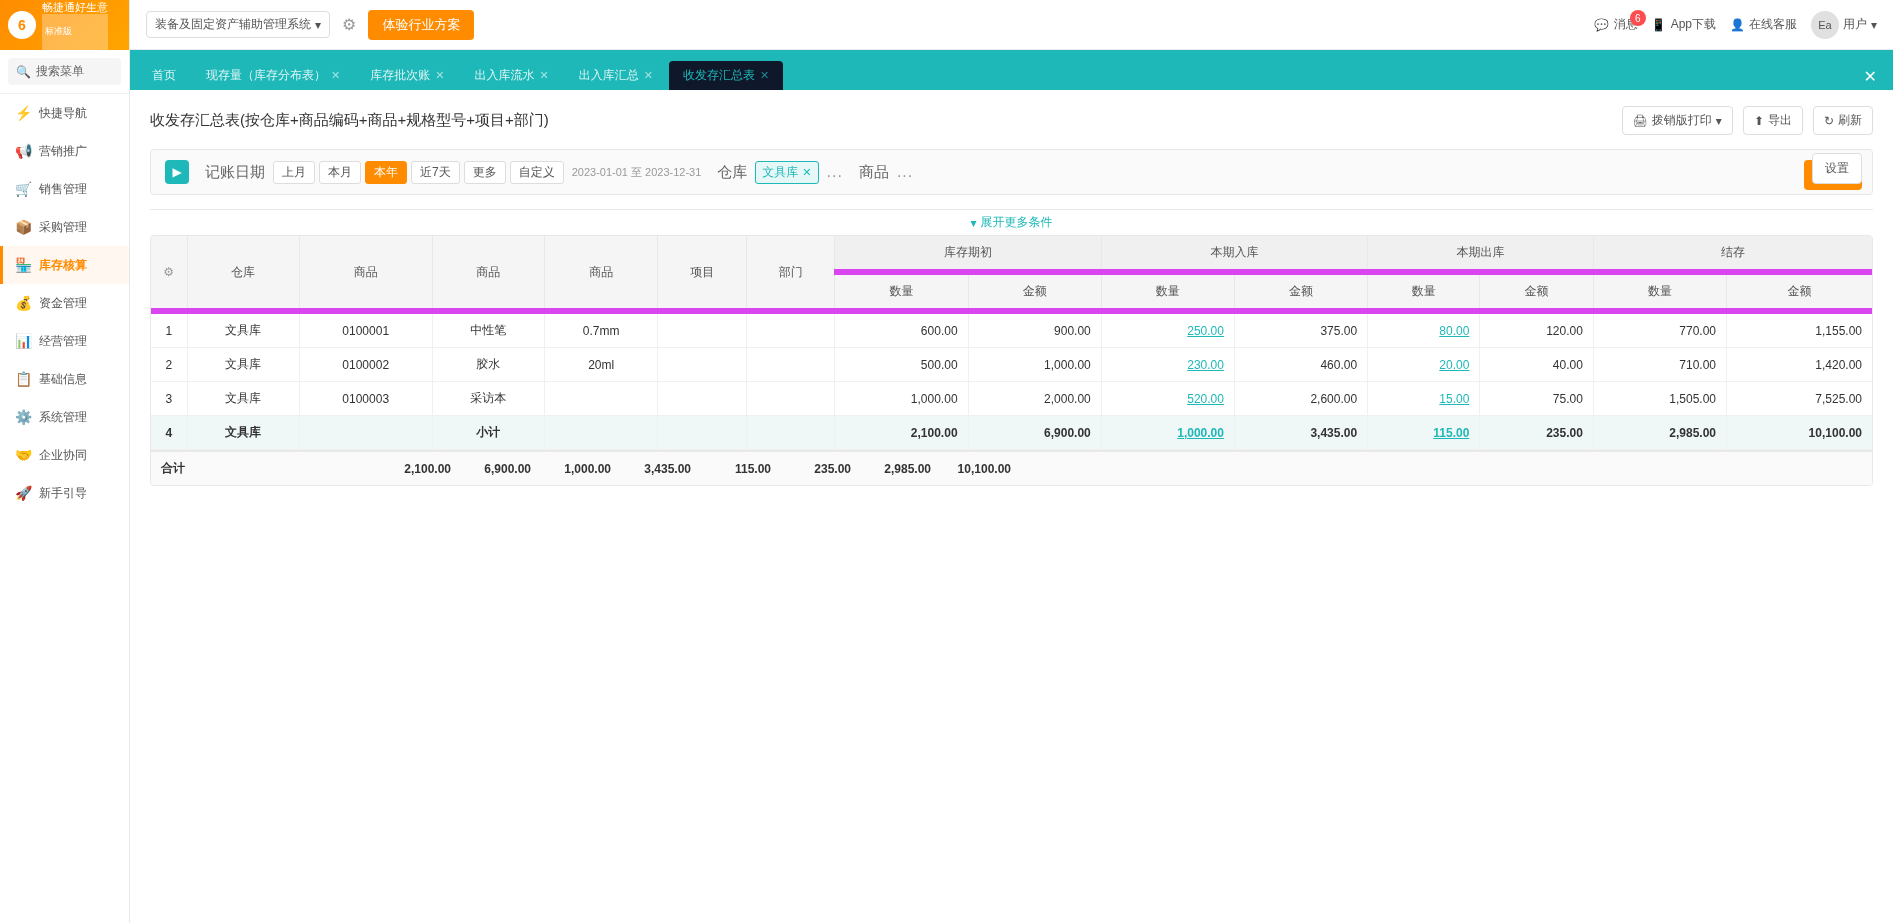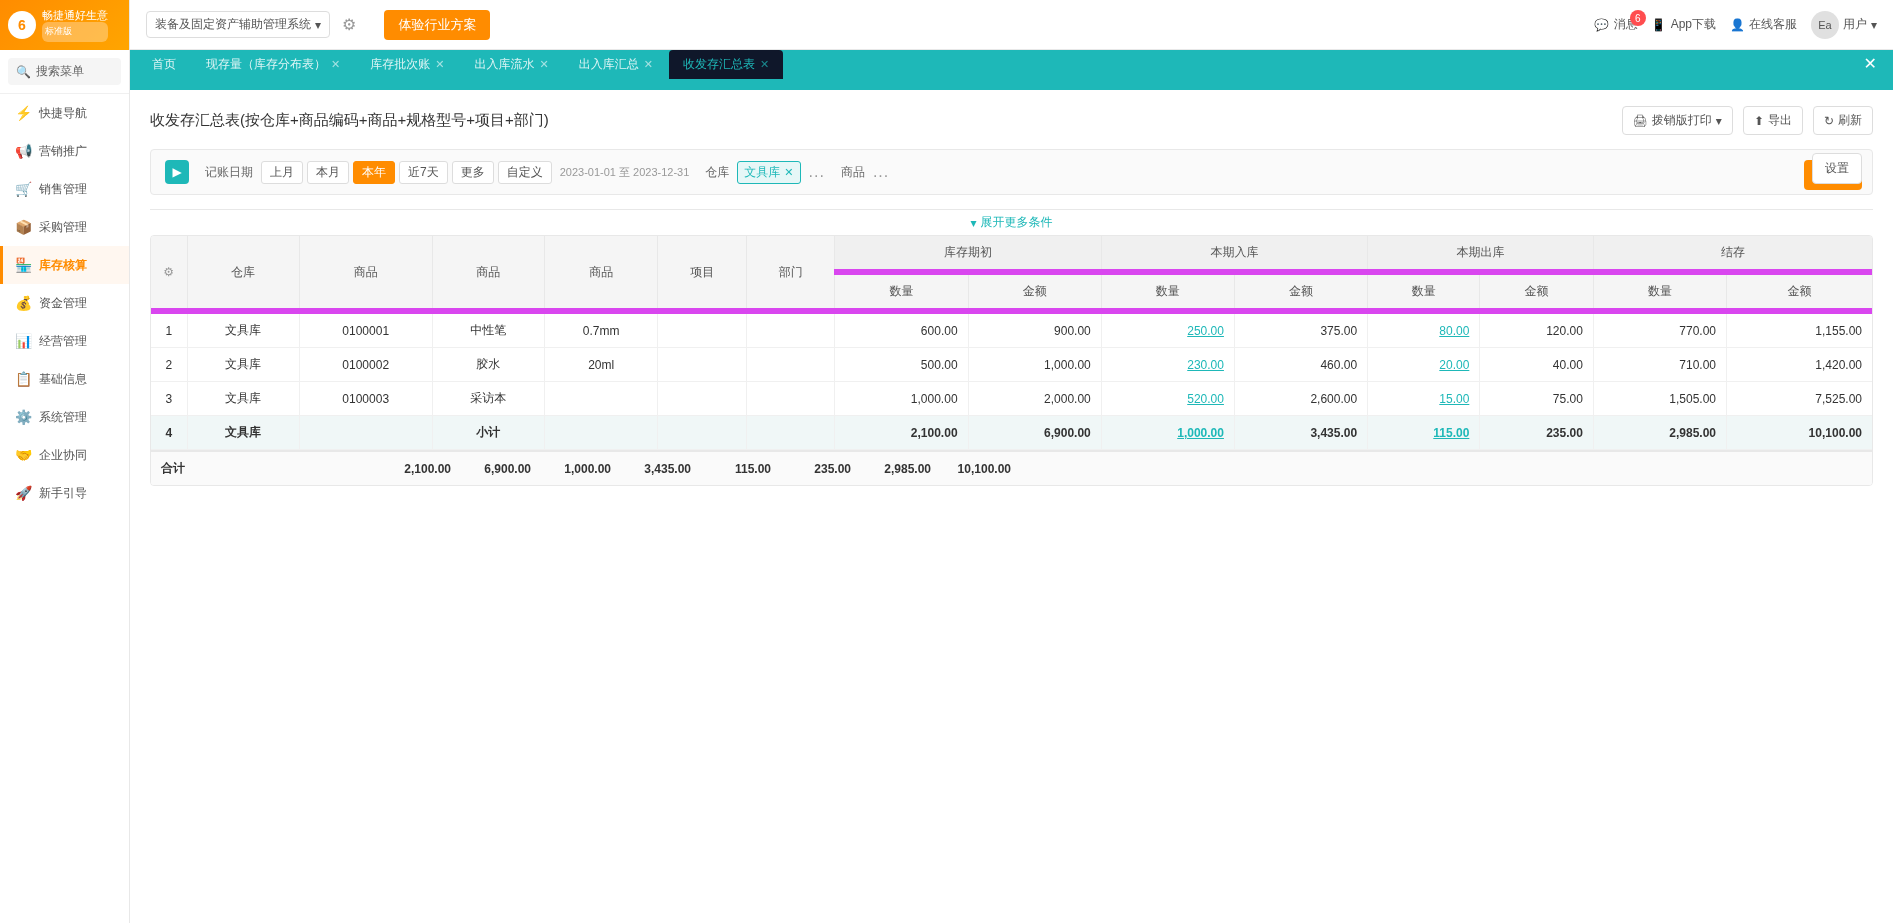--- a/index.html
+++ b/index.html
@@ -10,7 +10,7 @@
     .sidebar-logo { background: linear-gradient(135deg, #ff8c00, #ffa500); padding: 10px 8px; display: flex; align-items: center; gap: 6px; height: 50px; }
     .sidebar-logo-icon { width: 28px; height: 28px; background: #fff; border-radius: 50%; display: flex; align-items: center; justify-content: center; color: #ff8c00; font-weight: bold; font-size: 14px; }
     .sidebar-logo-text { color: #fff; font-size: 11px; line-height: 1.3; }
-    .sidebar-logo-badge { font-size: 9px; background: rgba(255,255,255,0.3); padding: 4px 3px; border-radius: 6px; }
+    .sidebar-logo-badge { font-size: 9px; background: rgba(255,255,255,0.3); padding: 12px 3px; border-radius: 0; }
     .sidebar-search { padding: 8px; border-bottom: 1px solid #f0f0f0; }
     .sidebar-search-btn { width: 100%; display: flex; align-items: center; gap: 5px; background: #f5f5f5; border: none; border-radius: 4px; padding: 5px 8px; cursor: pointer; color: #666; font-size: 12px; }
     .sidebar-nav { flex: 1; overflow-y: auto; }

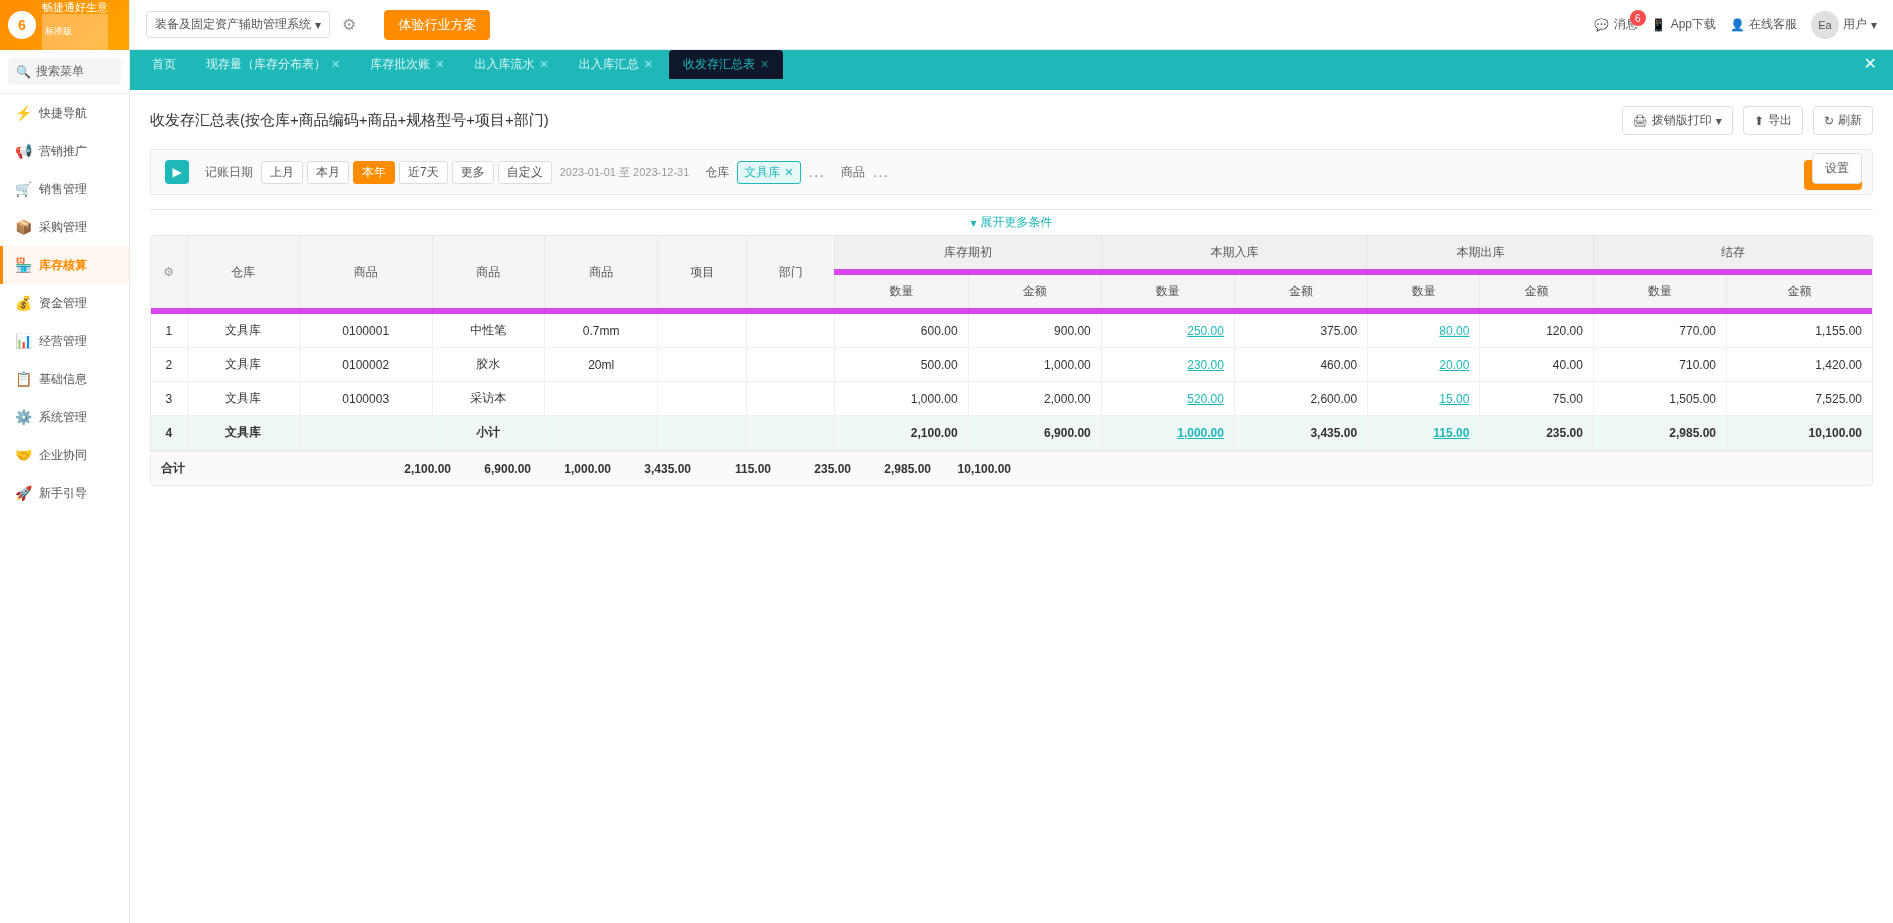--- a/index.html
+++ b/index.html
@@ -24,7 +24,7 @@
     
     .topbar { height: 50px; background: #fff; border-bottom: 1px solid #e8e8e8; display: flex; align-items: center; padding: 0 16px; gap: 12px; flex-shrink: 0; }
     .topbar-system-select { display: flex; align-items: center; gap: 4px; border: 1px solid #ddd; border-radius: 4px; padding: 4px 8px; cursor: pointer; font-size: 12px; color: #555; }
-    .topbar-btn-experience { background: #ff8c00; color: #fff; border: none; border-radius: 4px; padding: 6px 14px; cursor: pointer; font-size: 13px; margin-left: 16px; }
+    .topbar-btn-experience { background: #ff8c00; color: #fff; border: none; border-radius: 4px; padding: 6px 14px; cursor: pointer; font-size: 13px; }
     .topbar-spacer { flex: 1; }
     .topbar-actions { display: flex; align-items: center; gap: 14px; }
     .topbar-action-item { display: flex; align-items: center; gap: 4px; cursor: pointer; color: #555; font-size: 12px; position: relative; }

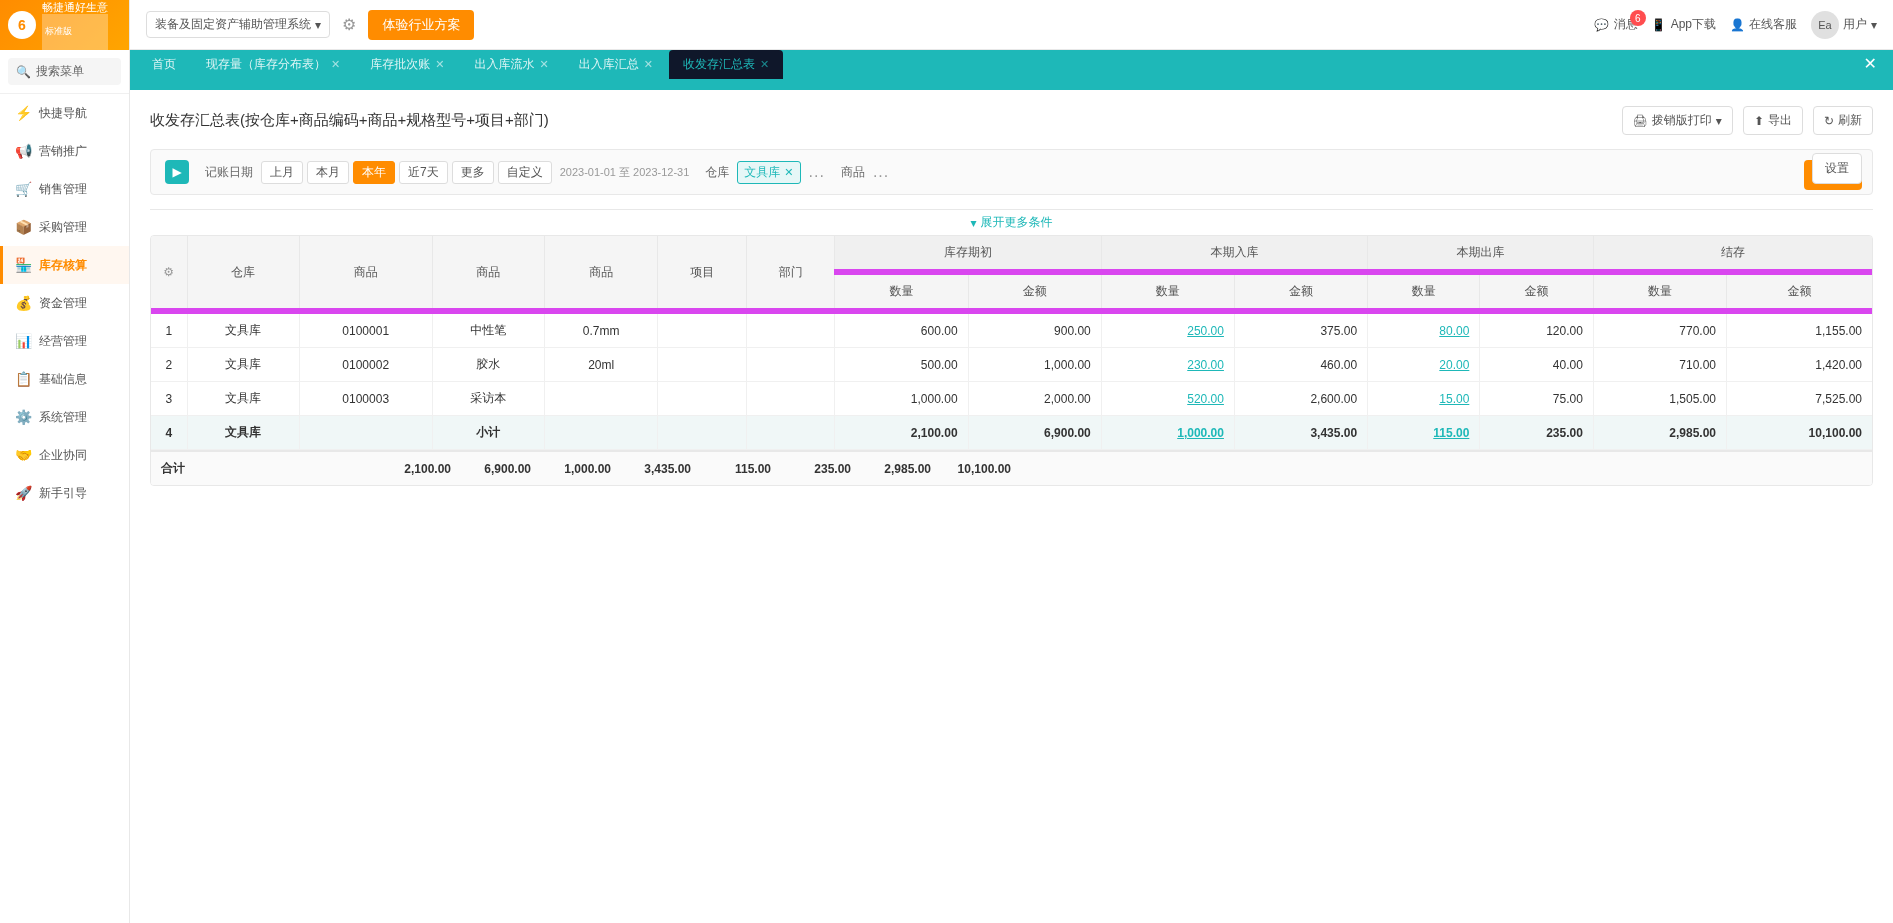--- a/index.html
+++ b/index.html
@@ -32,7 +32,7 @@
     .user-avatar { width: 28px; height: 28px; background: #e0e0e0; border-radius: 50%; display: flex; align-items: center; justify-content: center; font-size: 11px; }
 
     
-    .tabs-bar { height: 40px; background: #1eb8b8; display: flex; align-items: flex-start; padding: 0 8px; gap: 2px; flex-shrink: 0; }
+    .tabs-bar { height: 40px; background: #1eb8b8; display: flex; align-items: flex-end; padding: 0 8px; gap: 2px; flex-shrink: 0; }
     .tab { display: flex; align-items: center; gap: 5px; padding: 6px 14px; border-radius: 4px 4px 0 0; cursor: pointer; font-size: 12px; color: rgba(255,255,255,0.85); white-space: nowrap; }
     .tab.active { background: #0f172a; color: #1eb8b8; font-weight: 500; }
     .tab-close { font-size: 11px; opacity: 0.7; }

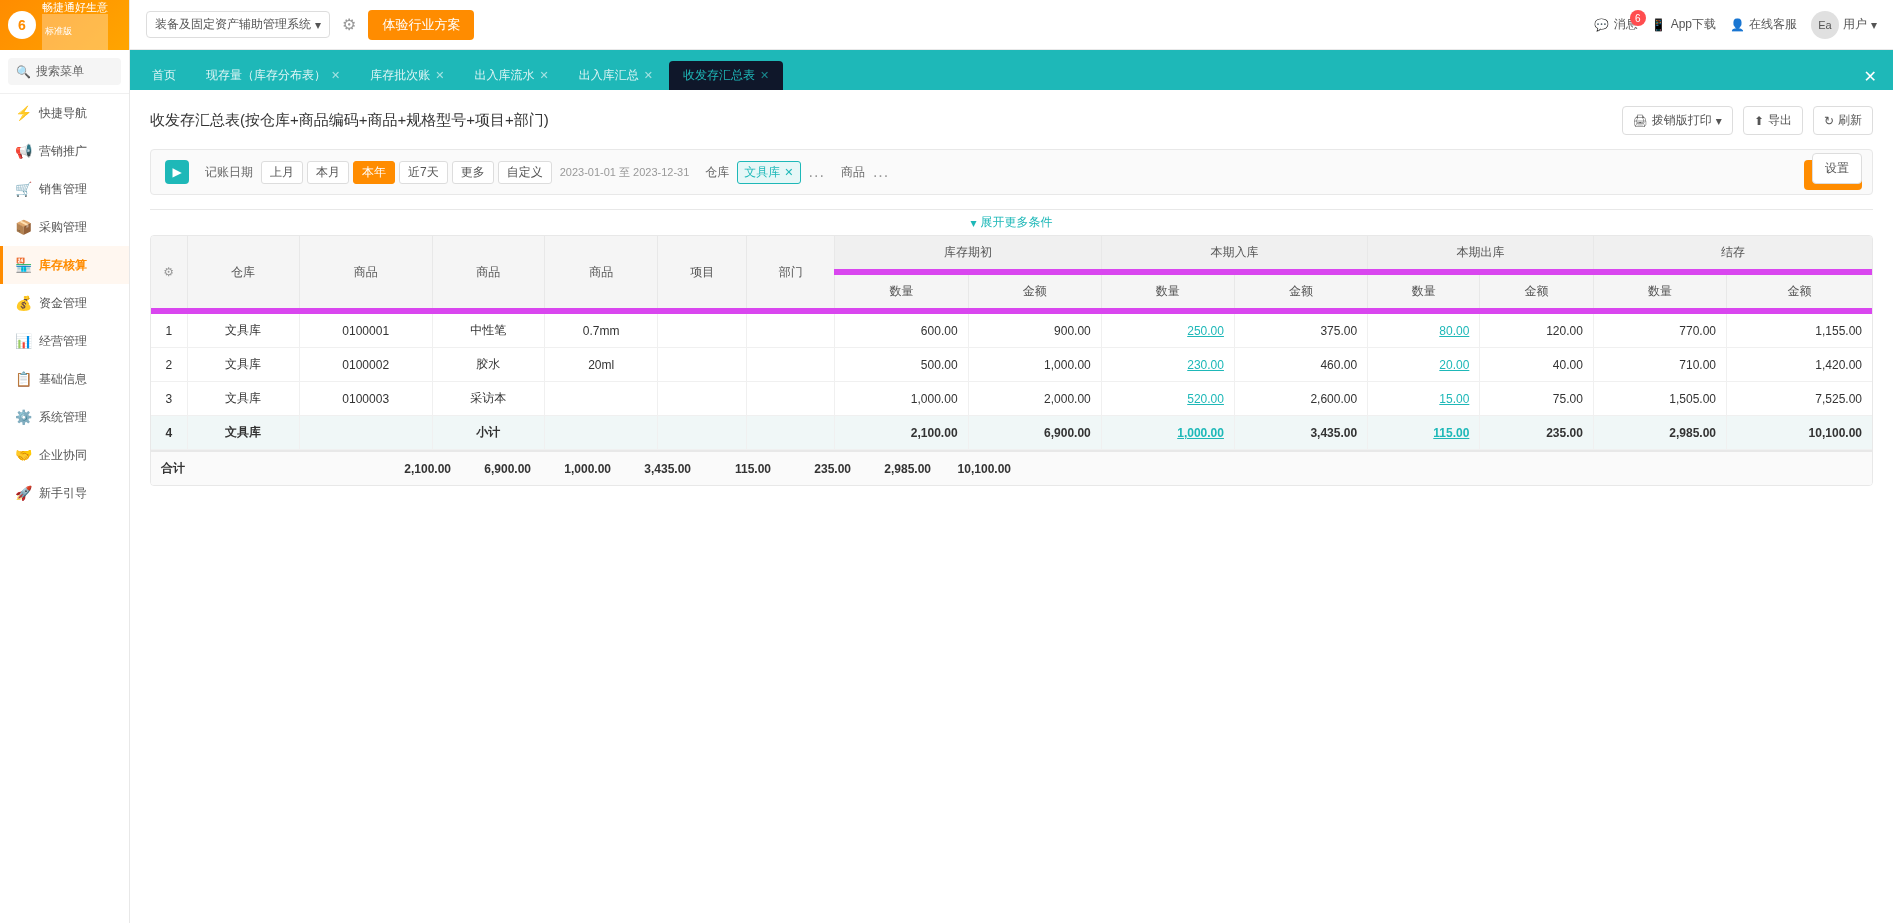--- a/index.html
+++ b/index.html
@@ -54,7 +54,7 @@
     .filter-area { border: 1px solid #e8e8e8; border-radius: 4px; padding: 10px 14px; margin-bottom: 14px; display: flex; align-items: center; gap: 16px; flex-wrap: wrap; background: #fafafa; position: relative; }
     .filter-toggle { width: 24px; height: 24px; background: #1eb8b8; border-radius: 4px; display: flex; align-items: center; justify-content: center; cursor: pointer; color: #fff; font-size: 12px; flex-shrink: 0; }
     .filter-section { display: flex; align-items: center; gap: 8px; }
-    .filter-label { color: #666; font-size: 12px; white-space: nowrap; }
+    .filter-label { color: #666; font-size: 15px; white-space: nowrap; }
     .filter-date-btns { display: flex; gap: 4px; }
     .date-btn { padding: 2px 8px; border: 1px solid #ddd; border-radius: 3px; cursor: pointer; font-size: 12px; background: #fff; color: #555; }
     .date-btn.active { background: #ff8c00; color: #fff; border-color: #ff8c00; }

